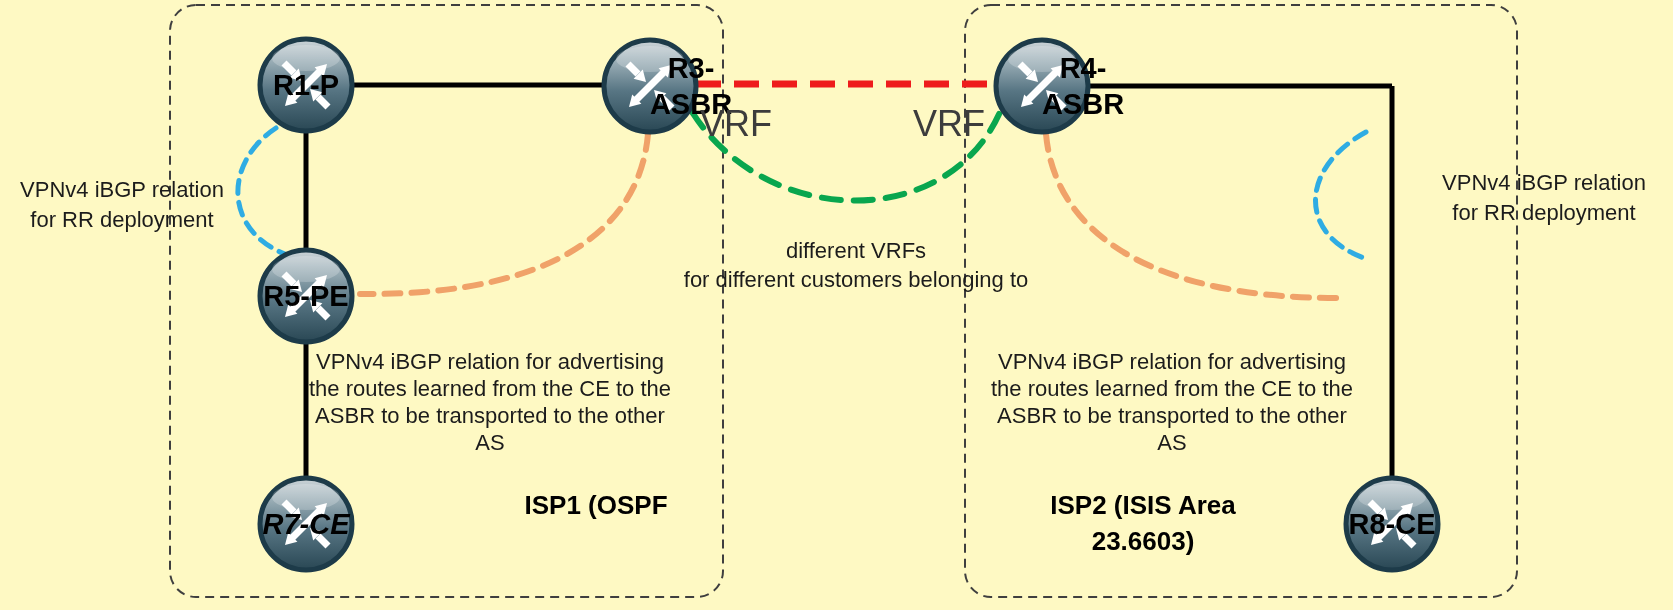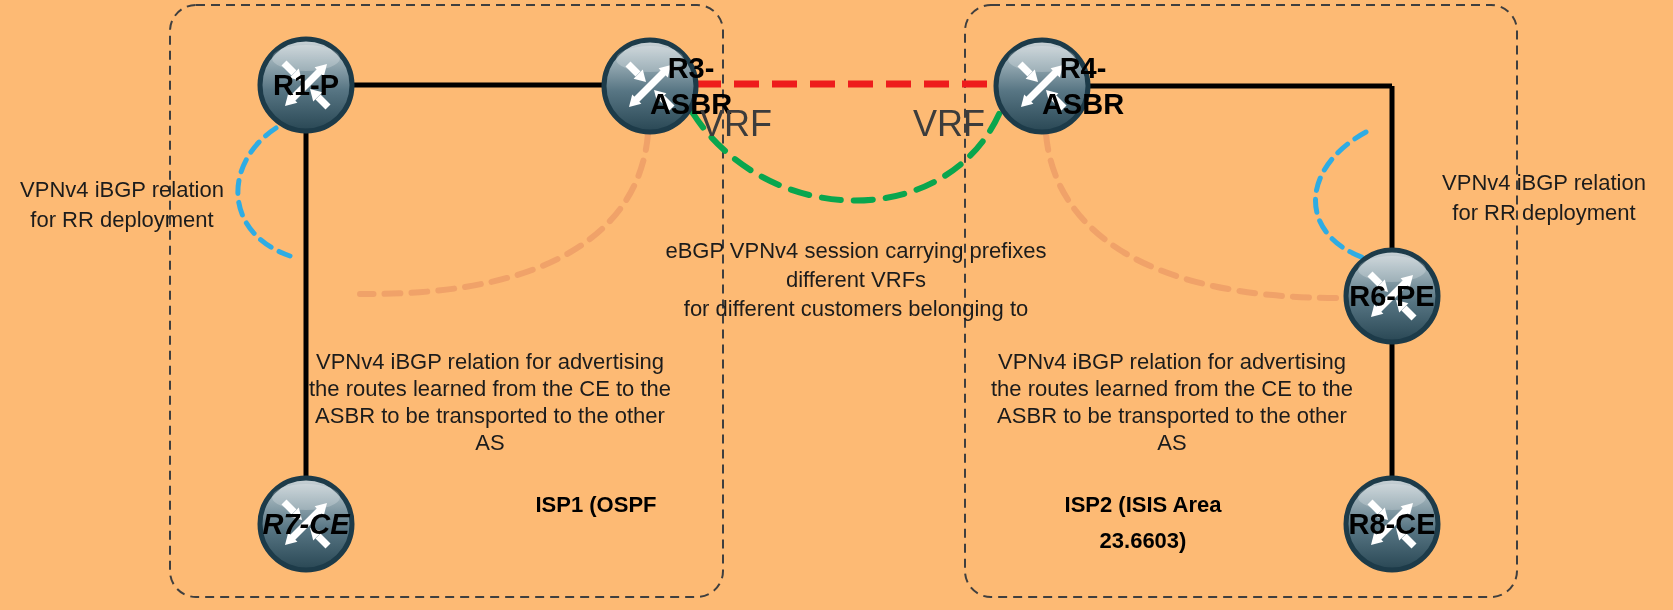--- a/index.html
+++ b/index.html
@@ -4,7 +4,7 @@
 <style>
   html,body { margin:0; padding:0; background:#ffffff; }
   .stage {
-    position:relative; width:1673px; height:610px; background:#fdba74;
+    position:relative; width:1673px; height:610px; background:#fef9c3;
     font-family:"Liberation Sans", sans-serif; overflow:hidden;
   }
   .wires { position:absolute; left:0; top:0; width:1673px; height:610px; }

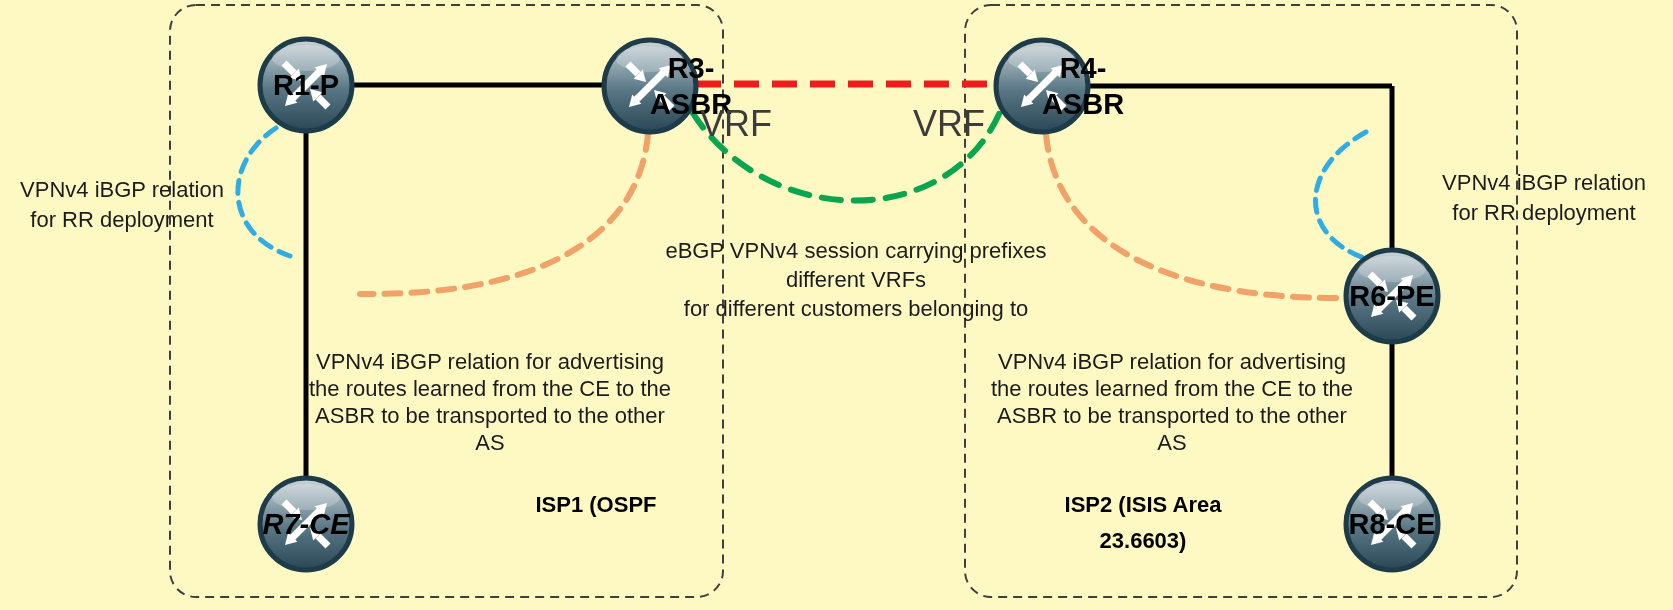--- a/index.html
+++ b/index.html
@@ -149,7 +149,6 @@
   </div>
 
   <div class="ann ebgp" style="left:640px; top:236px; width:432px;">
-    <div>eBGP VPNv4 session carrying prefixes</div>
     <div>different VRFs</div>
     <div>for different customers belonging to</div>
   </div>

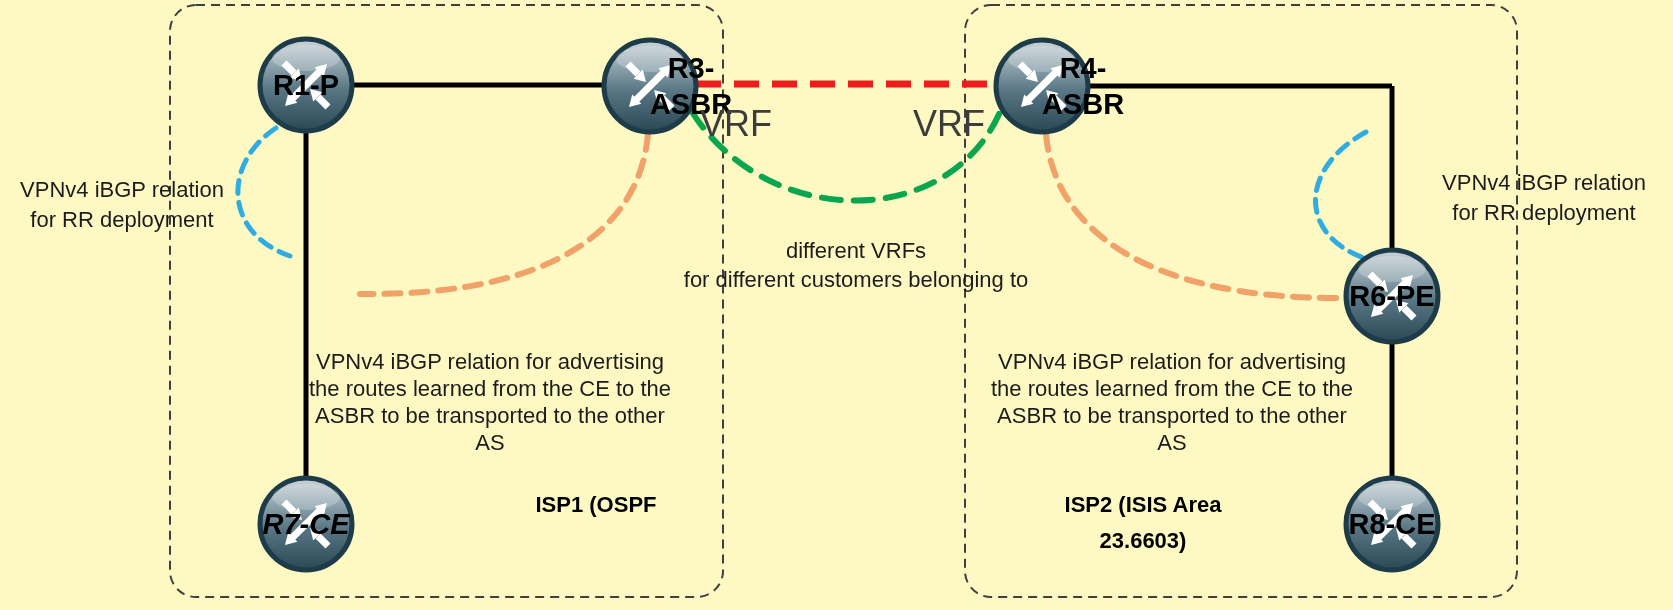--- a/index.html
+++ b/index.html
@@ -113,6 +113,12 @@
   </div>
 
 
+  <div class="router" style="left:256px; top:246px;">
+    <svg class="icon">
+        <use href="#routerSym"></use>
+      </svg>
+    <div class="rlabel">R5-PE</div>
+  </div>
 
   <div class="router" style="left:1342px; top:246px;">
     <svg class="icon">

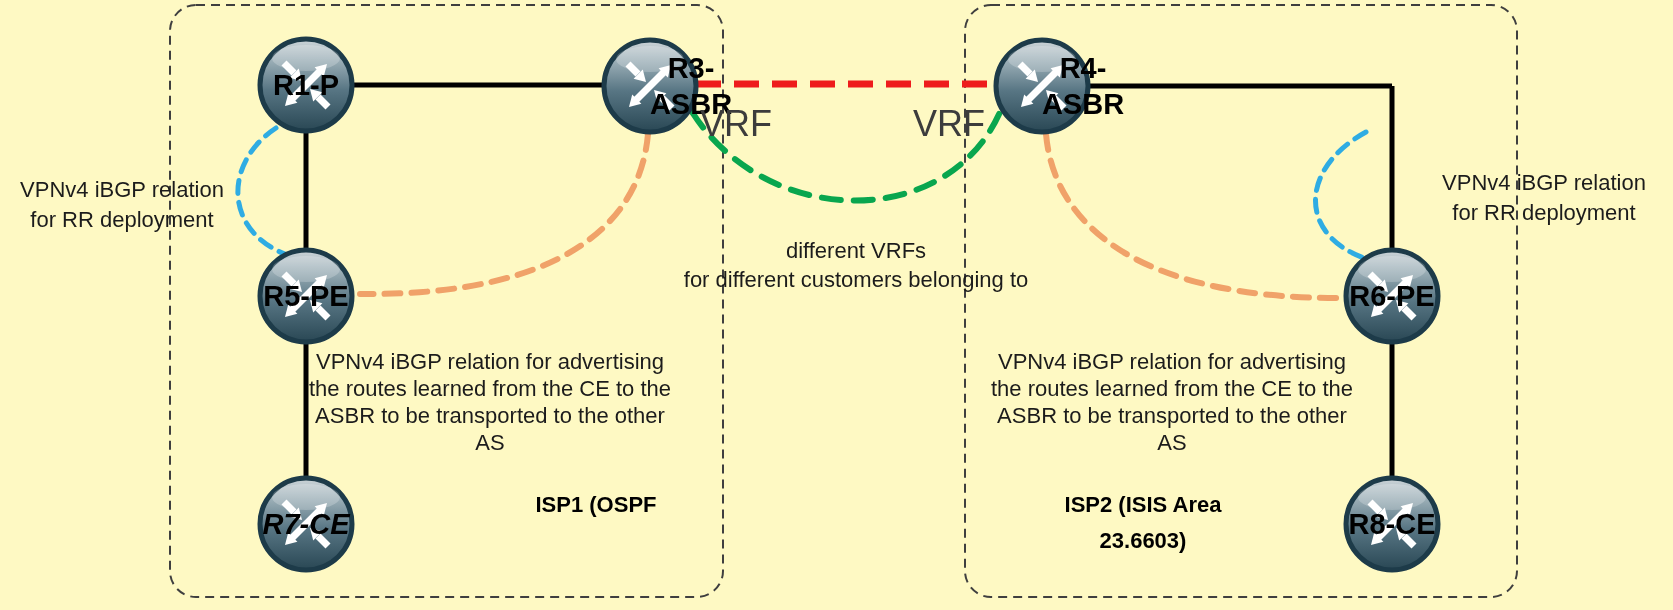--- a/index.html
+++ b/index.html
@@ -120,12 +120,6 @@
     <div class="rlabel">R5-PE</div>
   </div>
 
-  <div class="router" style="left:1342px; top:246px;">
-    <svg class="icon">
-        <use href="#routerSym"></use>
-      </svg>
-    <div class="rlabel">R6-PE</div>
-  </div>
 
   <div class="router" style="left:256px; top:474px;font-style:italic;">
     <svg class="icon">

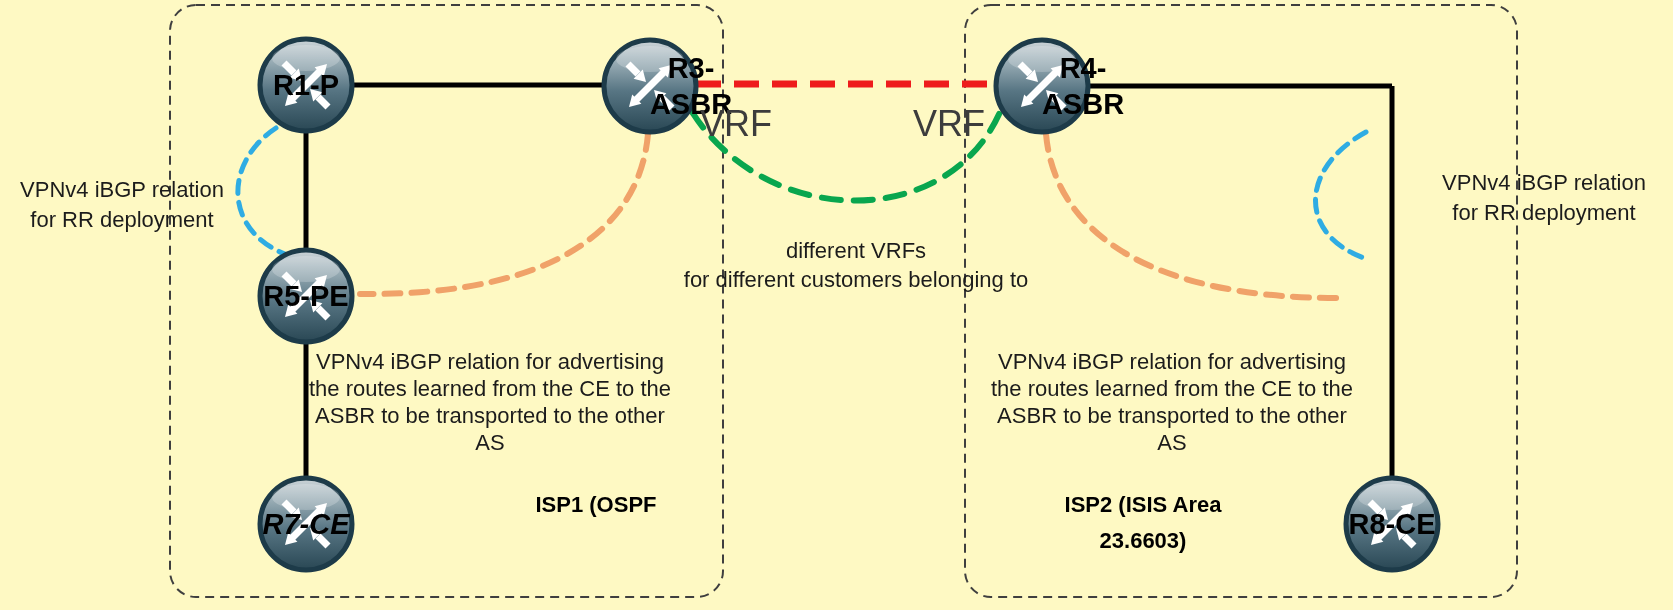--- a/index.html
+++ b/index.html
@@ -30,7 +30,7 @@
   }
   .zone-label {
     position:absolute; width:300px; text-align:center;
-    font-weight:bold; font-size:22px; color:#000; line-height:36px;
+    font-weight:bold; font-size:26px; color:#000; line-height:36px;
   }
   .zone-label div { white-space:nowrap; }
 </style>

